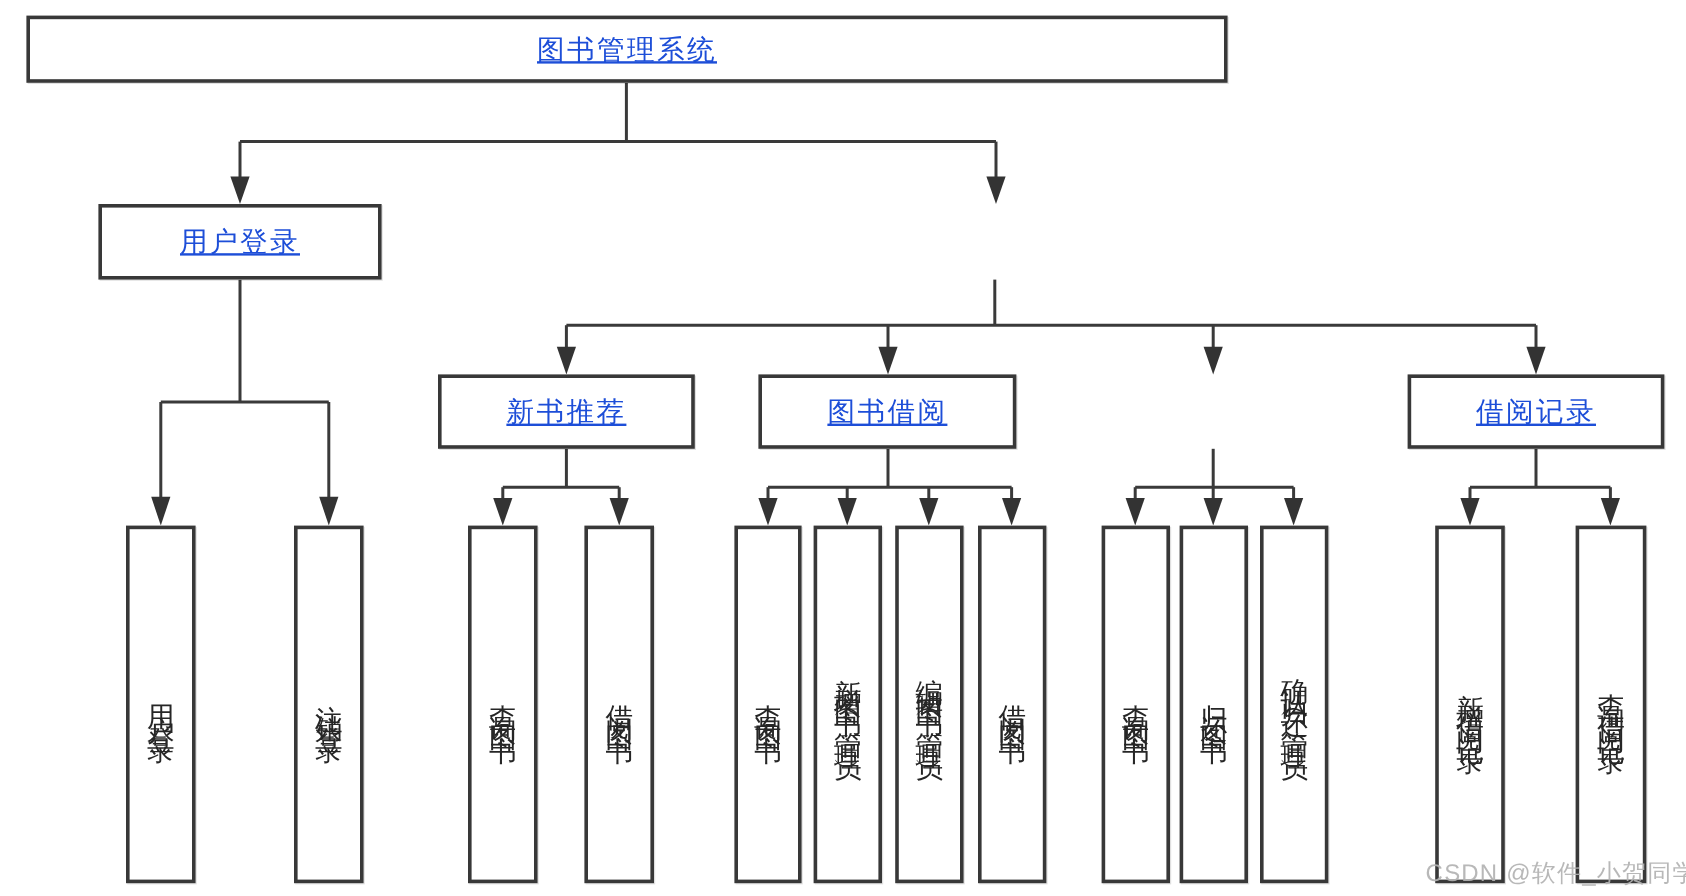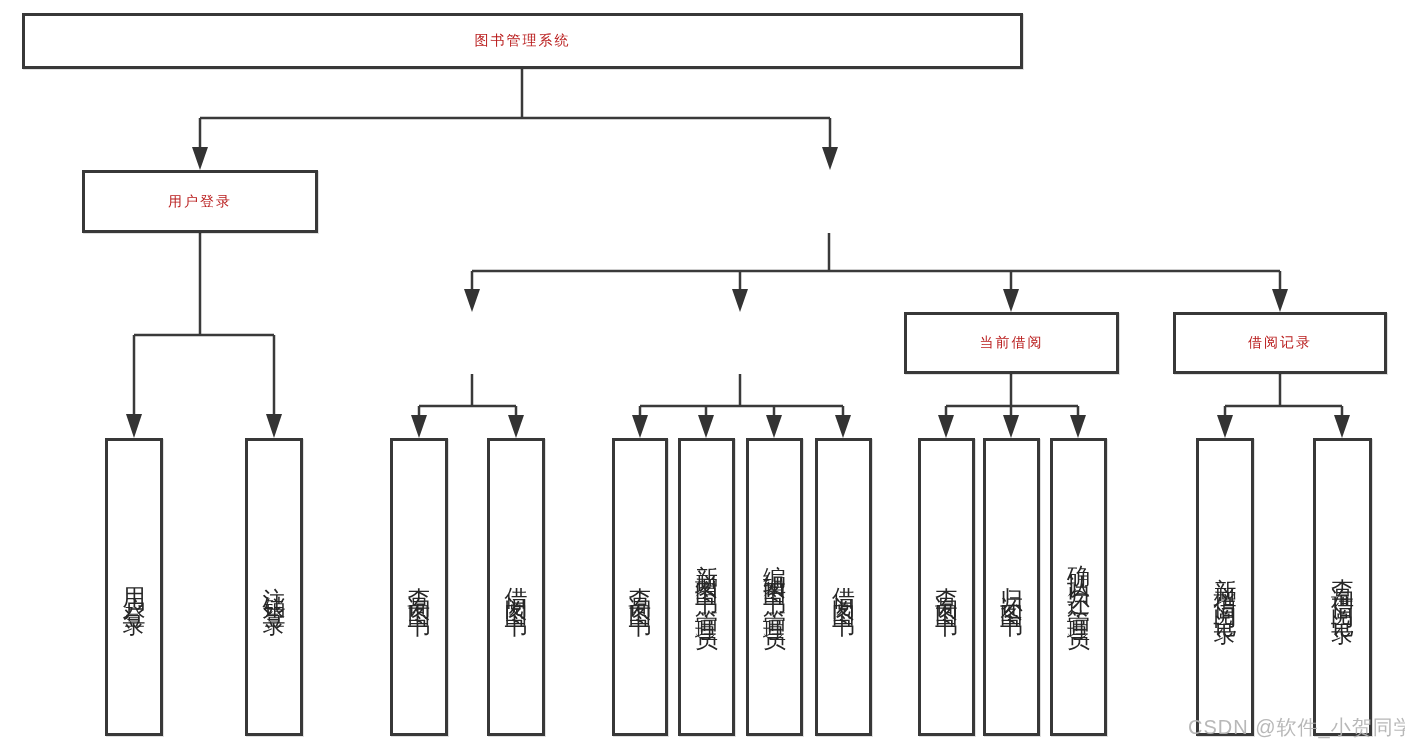--- a/index.html
+++ b/index.html
@@ -21,10 +21,11 @@
     box-shadow:1px 1px 0 rgba(0,0,0,0.12);
   }
   .hlbl{
-    font-size:14px;
+    font-size:23px;
     letter-spacing:2px;
     white-space:nowrap;
-    color:#b91c1c;
+    color:#1d4ed8;
+    text-decoration:underline;
   }
   .vlbl{
     writing-mode:vertical-rl;

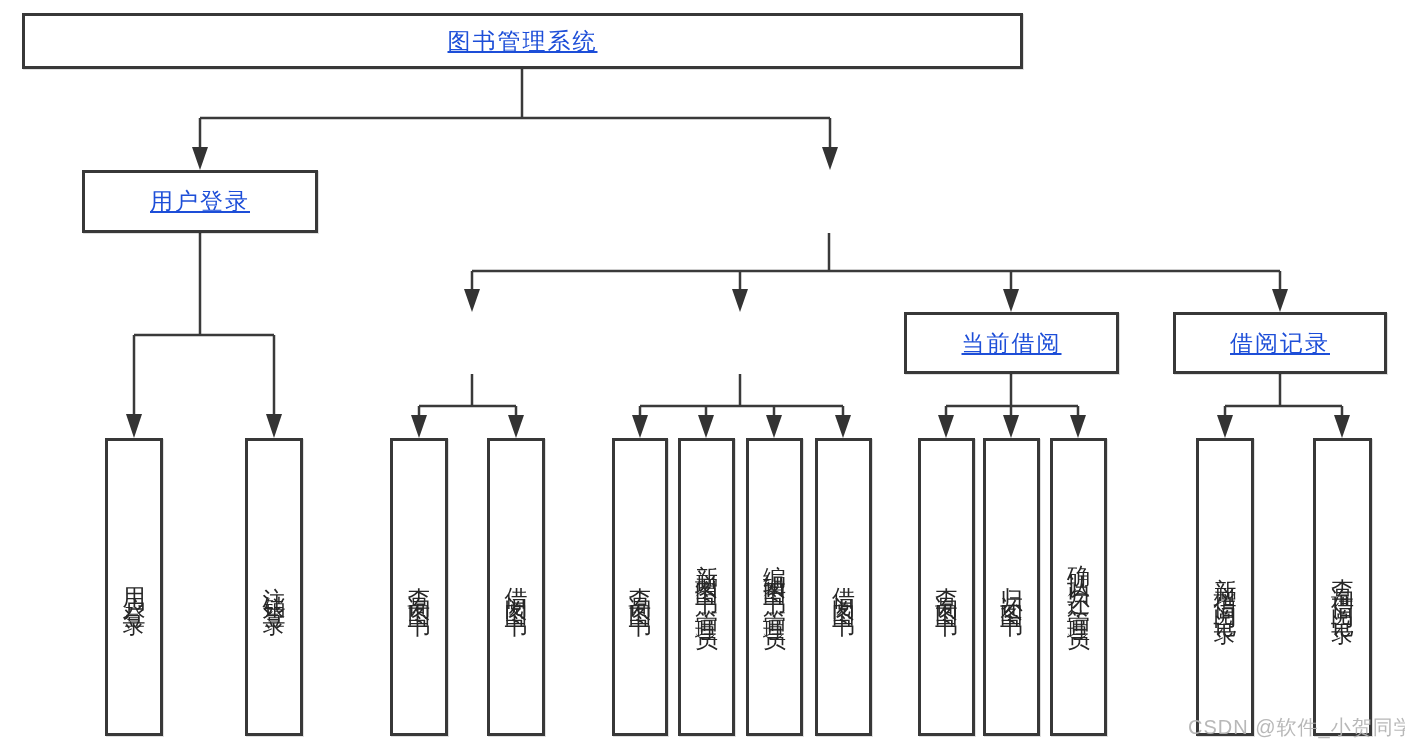--- a/index.html
+++ b/index.html
@@ -125,6 +125,9 @@
     <span class="hlbl">用户登录</span>
   </div>
 
+  <div class="box" style="left:365px;top:312px;width:214px;height:62px">
+    <span class="hlbl">新书推荐</span>
+  </div>
   <div class="box" style="left:904px;top:312px;width:215px;height:62px">
     <span class="hlbl">当前借阅</span>
   </div>

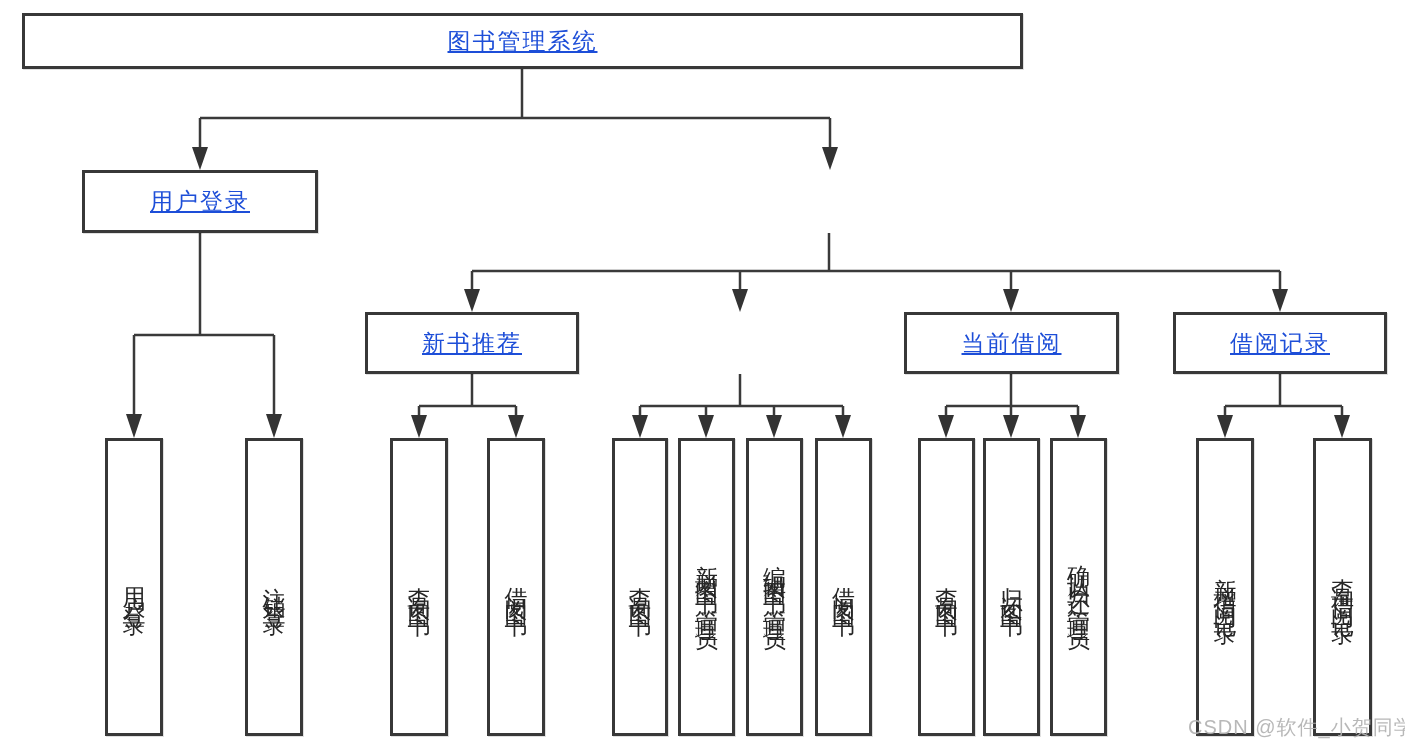--- a/index.html
+++ b/index.html
@@ -128,6 +128,9 @@
   <div class="box" style="left:365px;top:312px;width:214px;height:62px">
     <span class="hlbl">新书推荐</span>
   </div>
+  <div class="box" style="left:632px;top:312px;width:215px;height:62px">
+    <span class="hlbl">图书借阅</span>
+  </div>
   <div class="box" style="left:904px;top:312px;width:215px;height:62px">
     <span class="hlbl">当前借阅</span>
   </div>

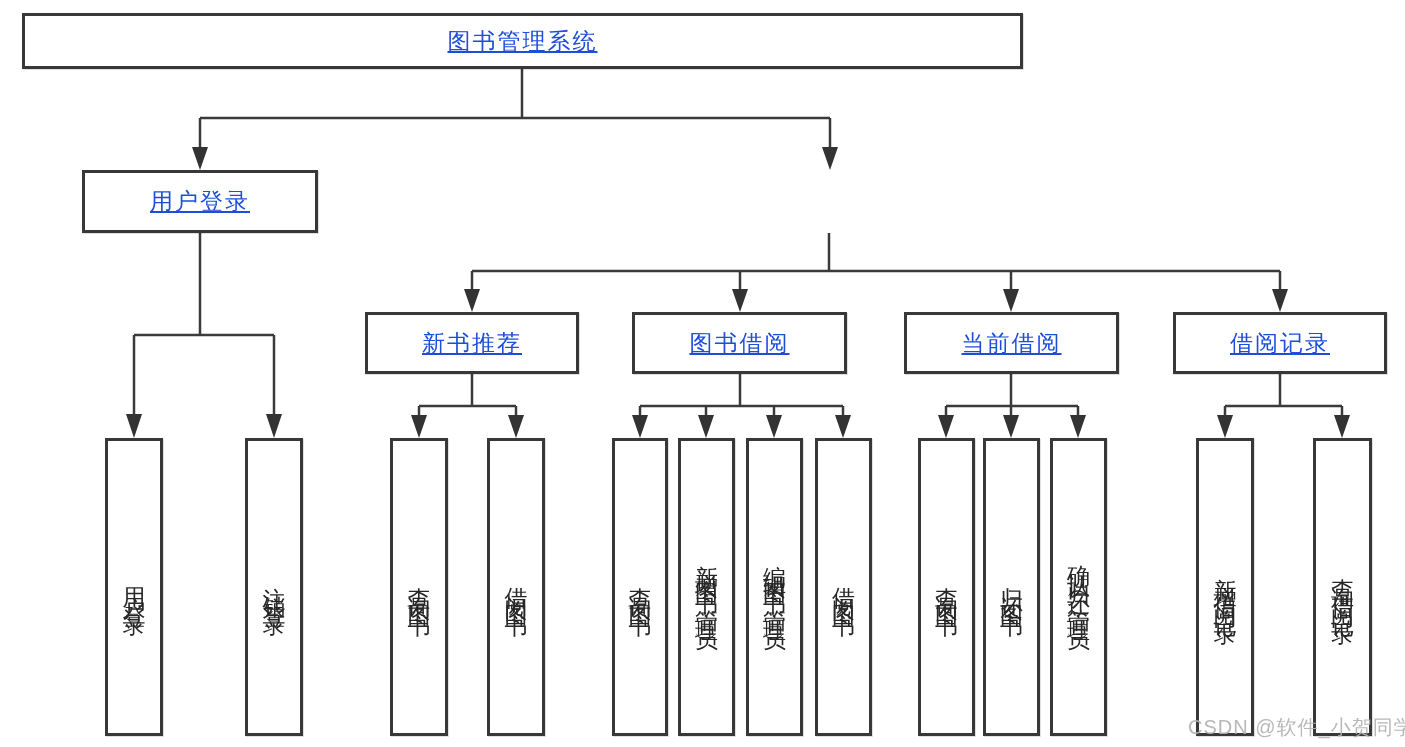--- a/index.html
+++ b/index.html
@@ -131,9 +131,6 @@
   <div class="box" style="left:632px;top:312px;width:215px;height:62px">
     <span class="hlbl">图书借阅</span>
   </div>
-  <div class="box" style="left:904px;top:312px;width:215px;height:62px">
-    <span class="hlbl">当前借阅</span>
-  </div>
   <div class="box" style="left:1173px;top:312px;width:214px;height:62px">
     <span class="hlbl">借阅记录</span>
   </div>

